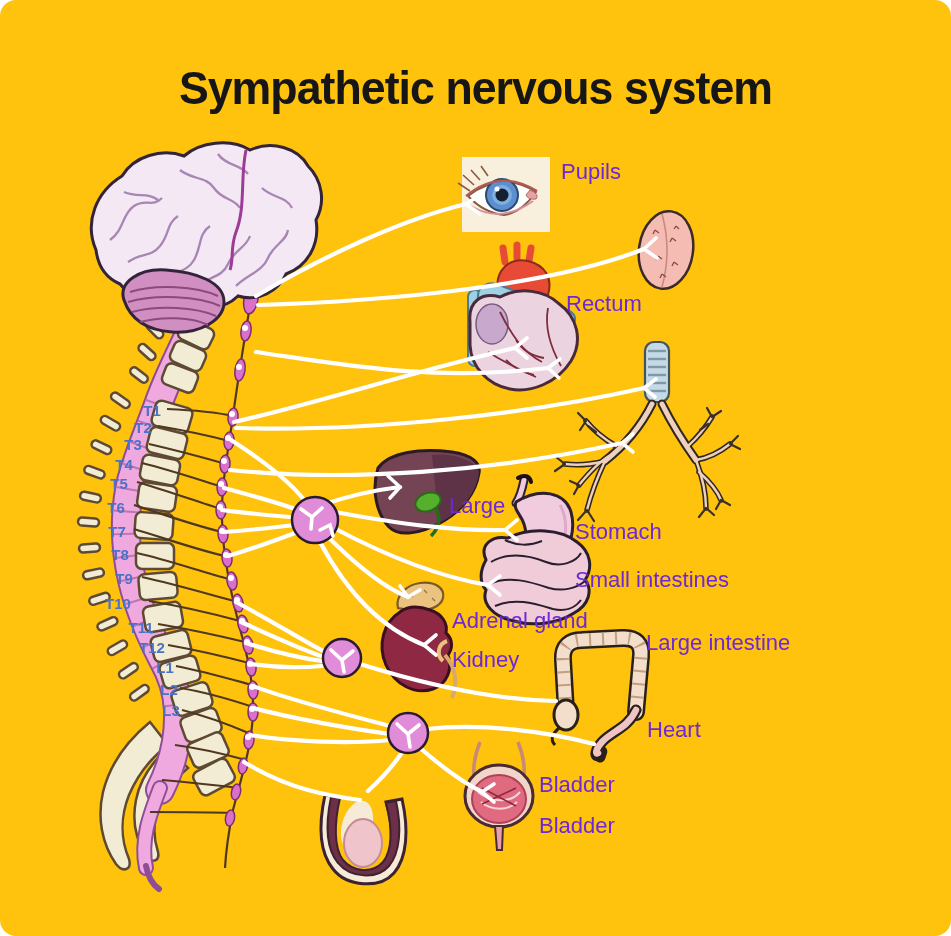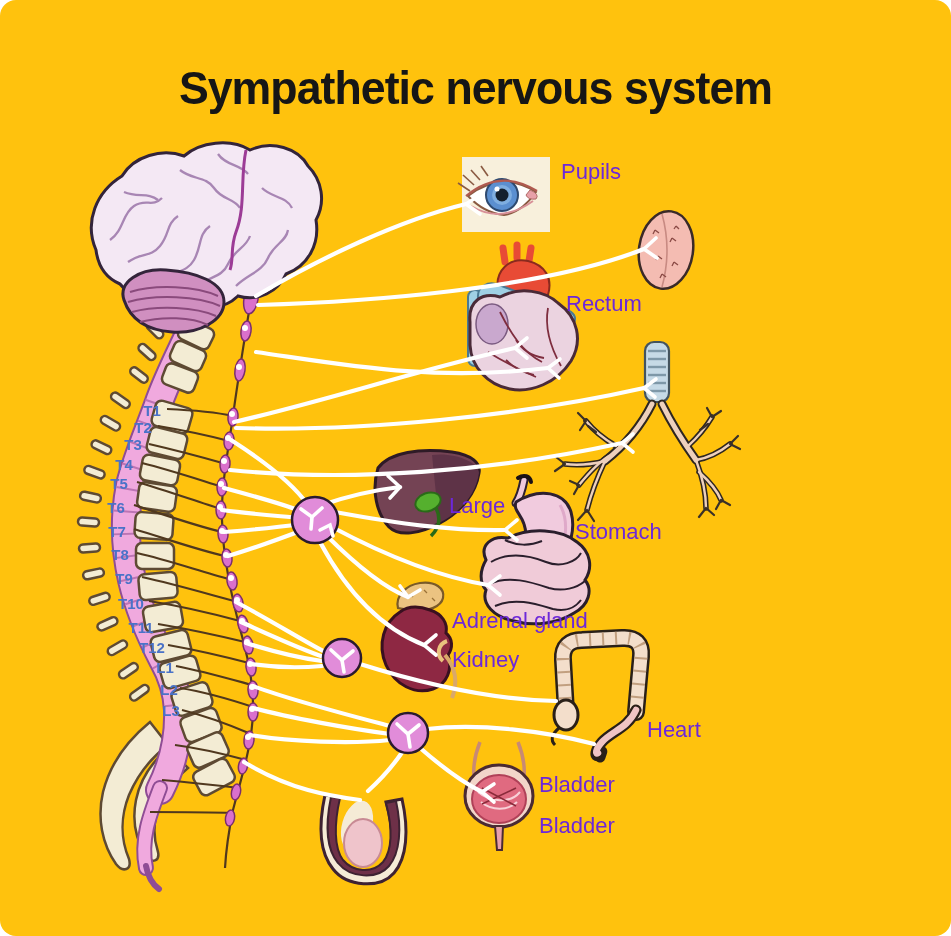--- a/index.html
+++ b/index.html
@@ -439,6 +439,7 @@
   <div class="organ-label" style="left:566px;top:291px">Rectum</div>
   <div class="organ-label" style="left:449px;top:493px">Large</div>
   <div class="organ-label" style="left:575px;top:519px">Stomach</div>
+  <div class="organ-label" style="left:575px;top:567px">Small intestines</div>
   <div class="organ-label" style="left:452px;top:608px">Adrenal gland</div>
   <div class="organ-label" style="left:452px;top:647px">Kidney</div>
   <div class="organ-label" style="left:647px;top:717px">Heart</div>

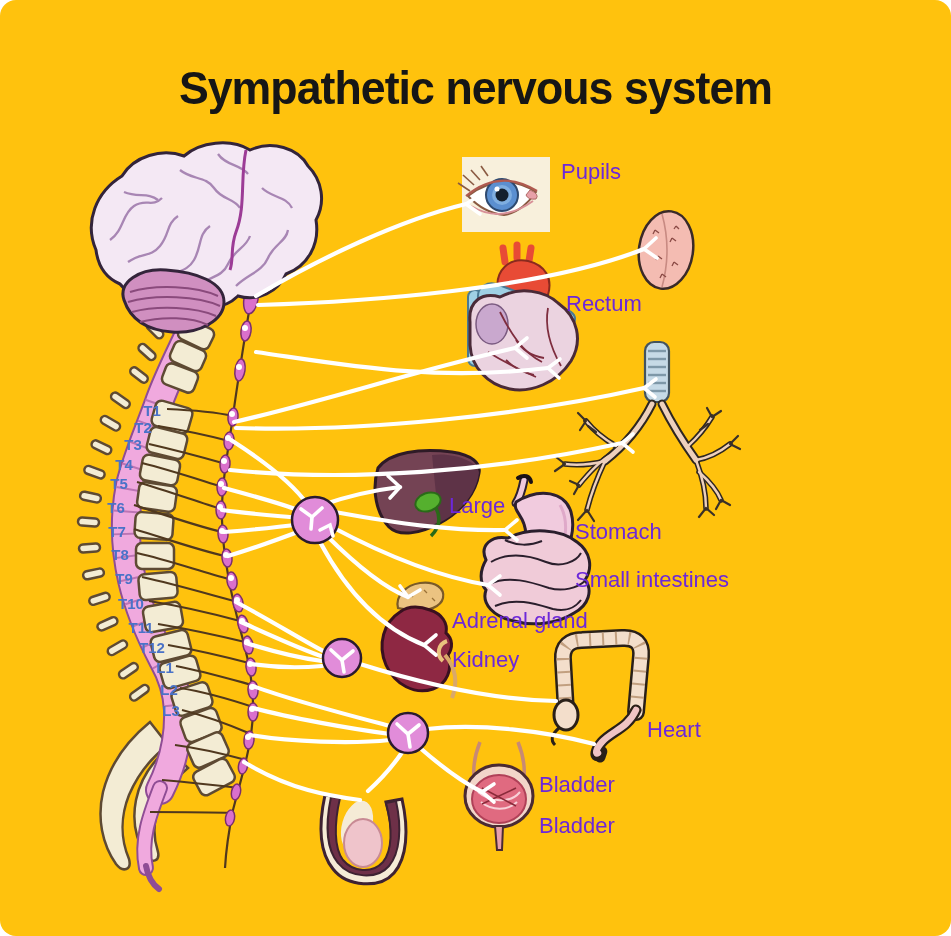--- a/index.html
+++ b/index.html
@@ -427,7 +427,7 @@
     <div class="seg" style="left:117px;top:531px">T7</div>
     <div class="seg" style="left:120px;top:554px">T8</div>
     <div class="seg" style="left:124px;top:578px">T9</div>
-    <div class="seg" style="left:131px;top:603px">T10</div>
+    <div class="seg" style="left:118px;top:603px">T10</div>
     <div class="seg" style="left:141px;top:627px">T11</div>
     <div class="seg" style="left:152px;top:647px">T12</div>
     <div class="seg" style="left:165px;top:667px">L1</div>

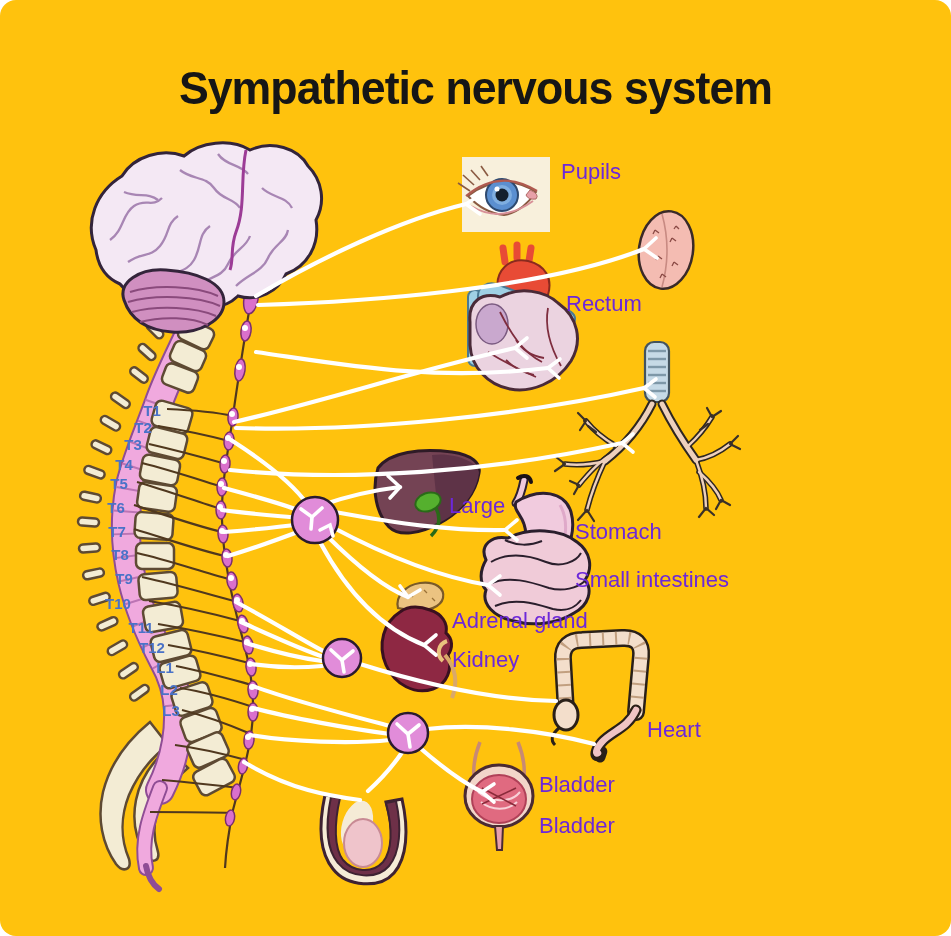--- a/index.html
+++ b/index.html
@@ -442,6 +442,7 @@
   <div class="organ-label" style="left:575px;top:567px">Small intestines</div>
   <div class="organ-label" style="left:452px;top:608px">Adrenal gland</div>
   <div class="organ-label" style="left:452px;top:647px">Kidney</div>
+  <div class="organ-label" style="left:646px;top:630px">Large intestine</div>
   <div class="organ-label" style="left:647px;top:717px">Heart</div>
   <div class="organ-label" style="left:539px;top:772px">Bladder</div>
   <div class="organ-label" style="left:539px;top:813px">Bladder</div>

